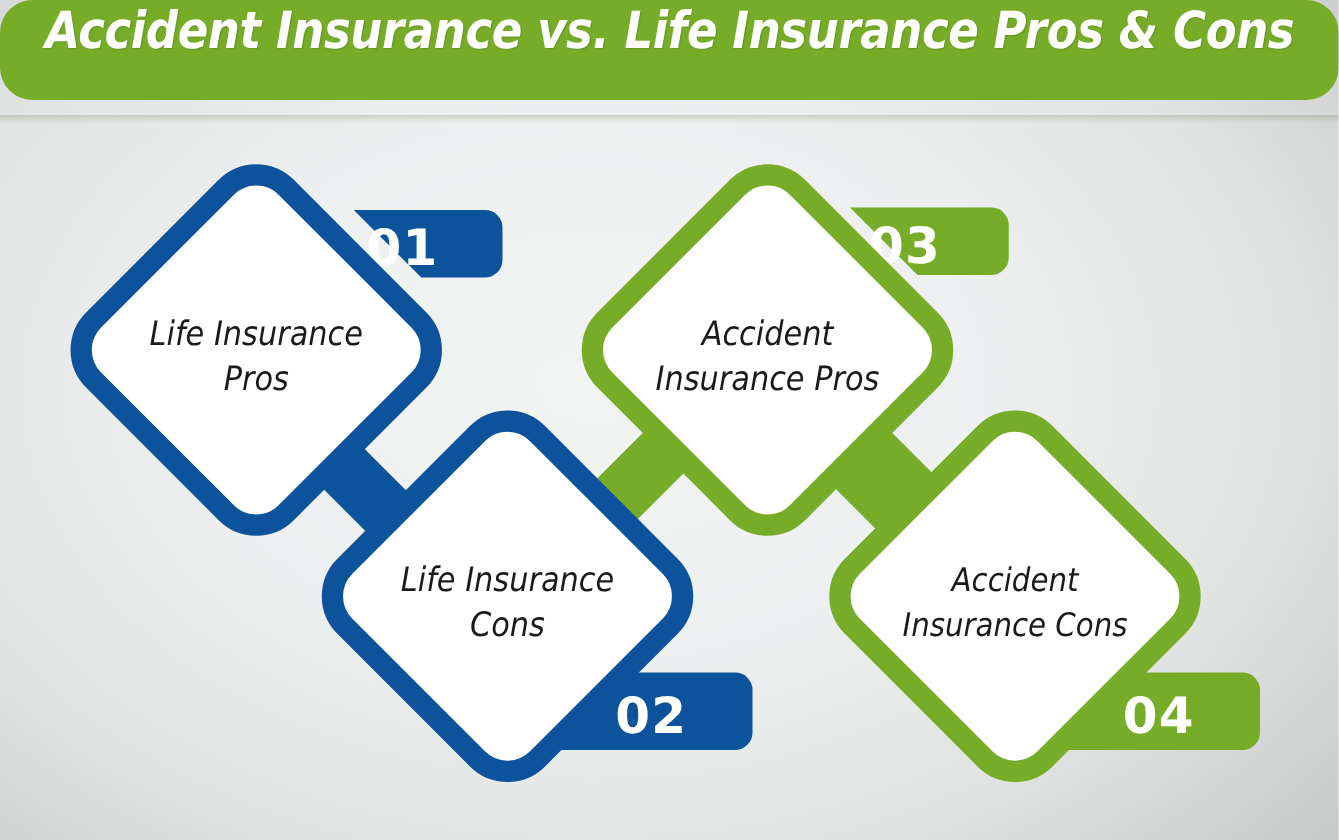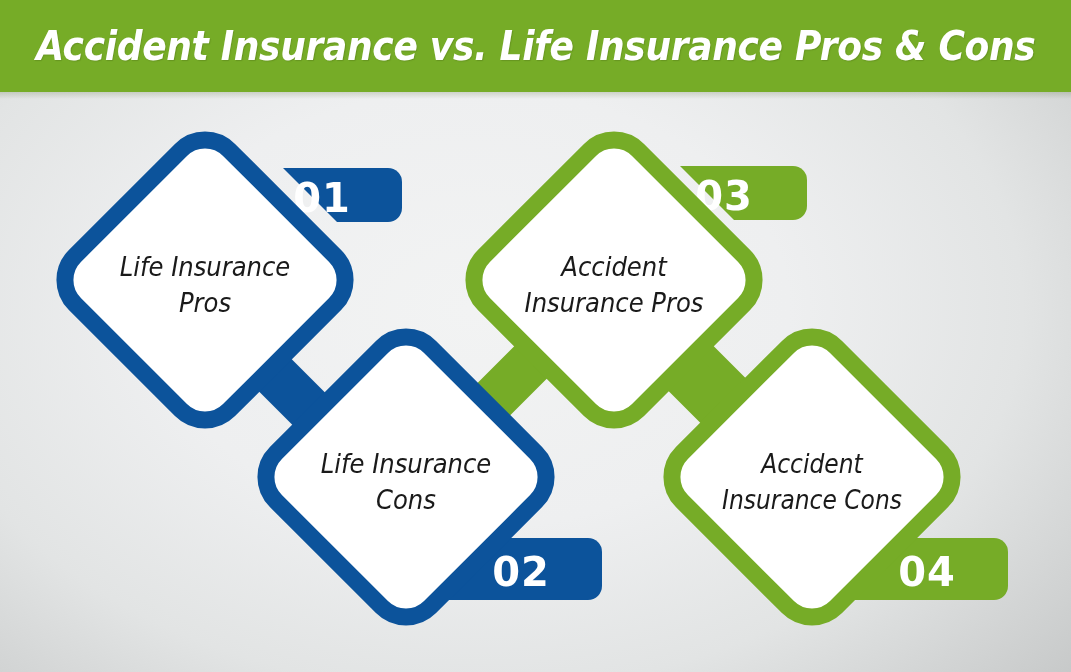--- a/index.html
+++ b/index.html
@@ -36,12 +36,13 @@
     left: 0;
     top: 0;
     width: 1071px;
-    height: 92px;
+    height: 80px;
     background: #76ac27;
     display: flex;
-    align-items: center;
+    align-items: flex-start;
     justify-content: center;
     z-index: 4;
+    border-radius: 26px;
   }
   .header-title {
     color: #ffffff;

